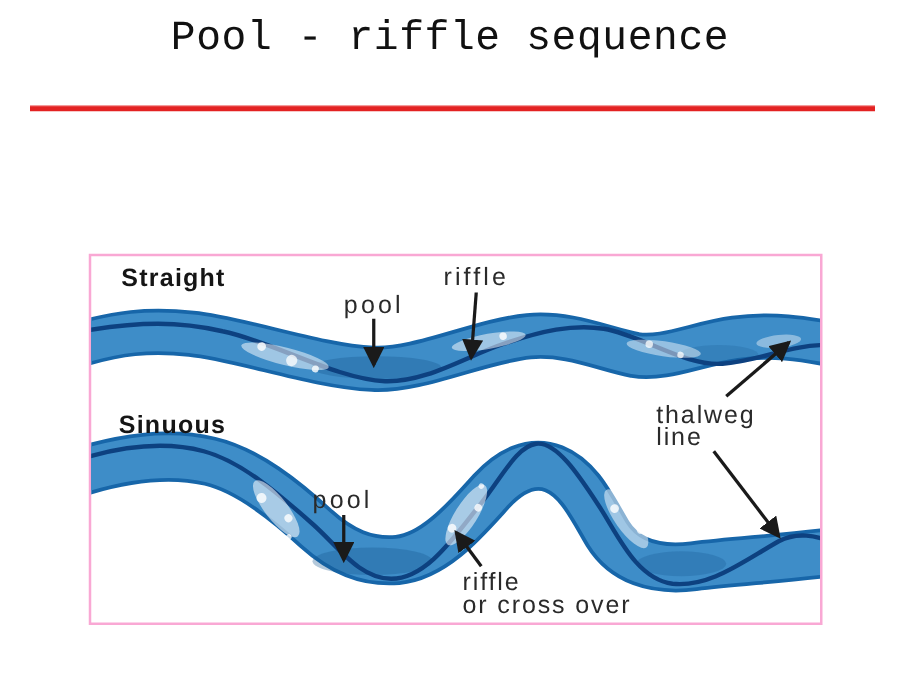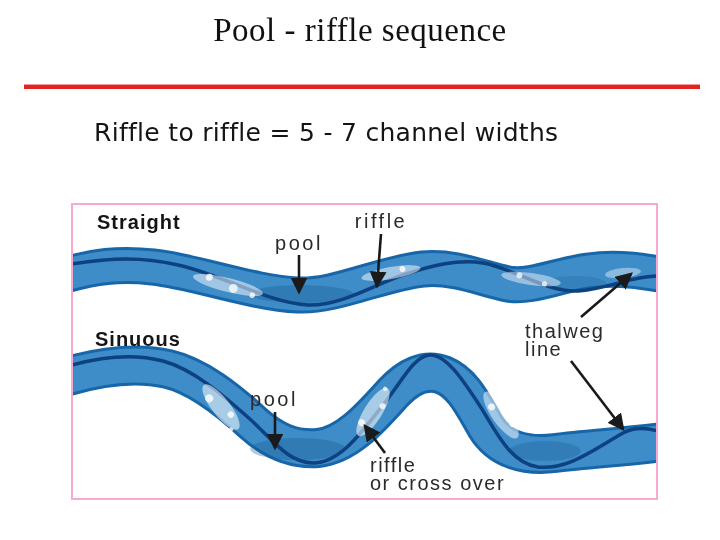--- a/index.html
+++ b/index.html
@@ -10,7 +10,7 @@
   .slide{position:absolute;inset:0;}
   .slide-title{
     position:absolute;top:12px;left:0;width:720px;text-align:center;
-    font-family:Liberation Serif, serif;font-size:33px;font-weight:normal;
+    font-family:Liberation Mono, monospace;font-size:33px;font-weight:normal;
     color:#111;letter-spacing:0.5px;margin:0;
   }
   .title-underline{

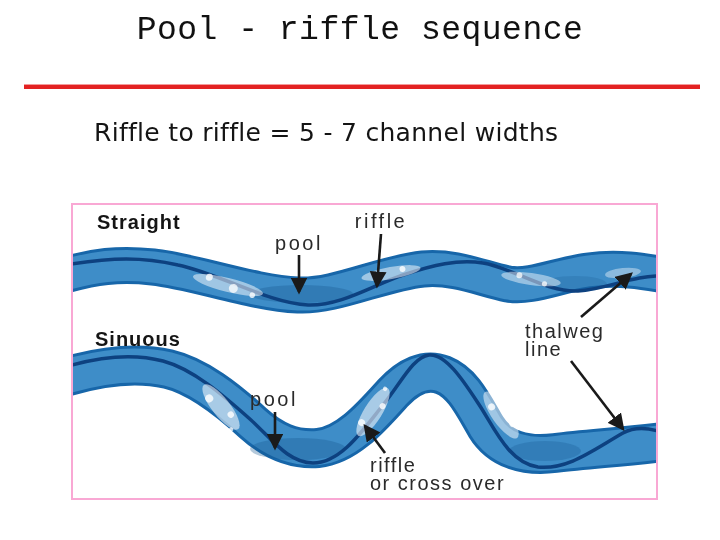--- a/index.html
+++ b/index.html
@@ -46,7 +46,6 @@
 
   <div class="title-underline"></div>
 
-  <div class="slide-subtitle">Riffle to riffle = 5 - 7 channel widths</div>
 
   <div class="diagram-frame">
     <svg width="583" height="293" viewBox="0 0 583 293">

